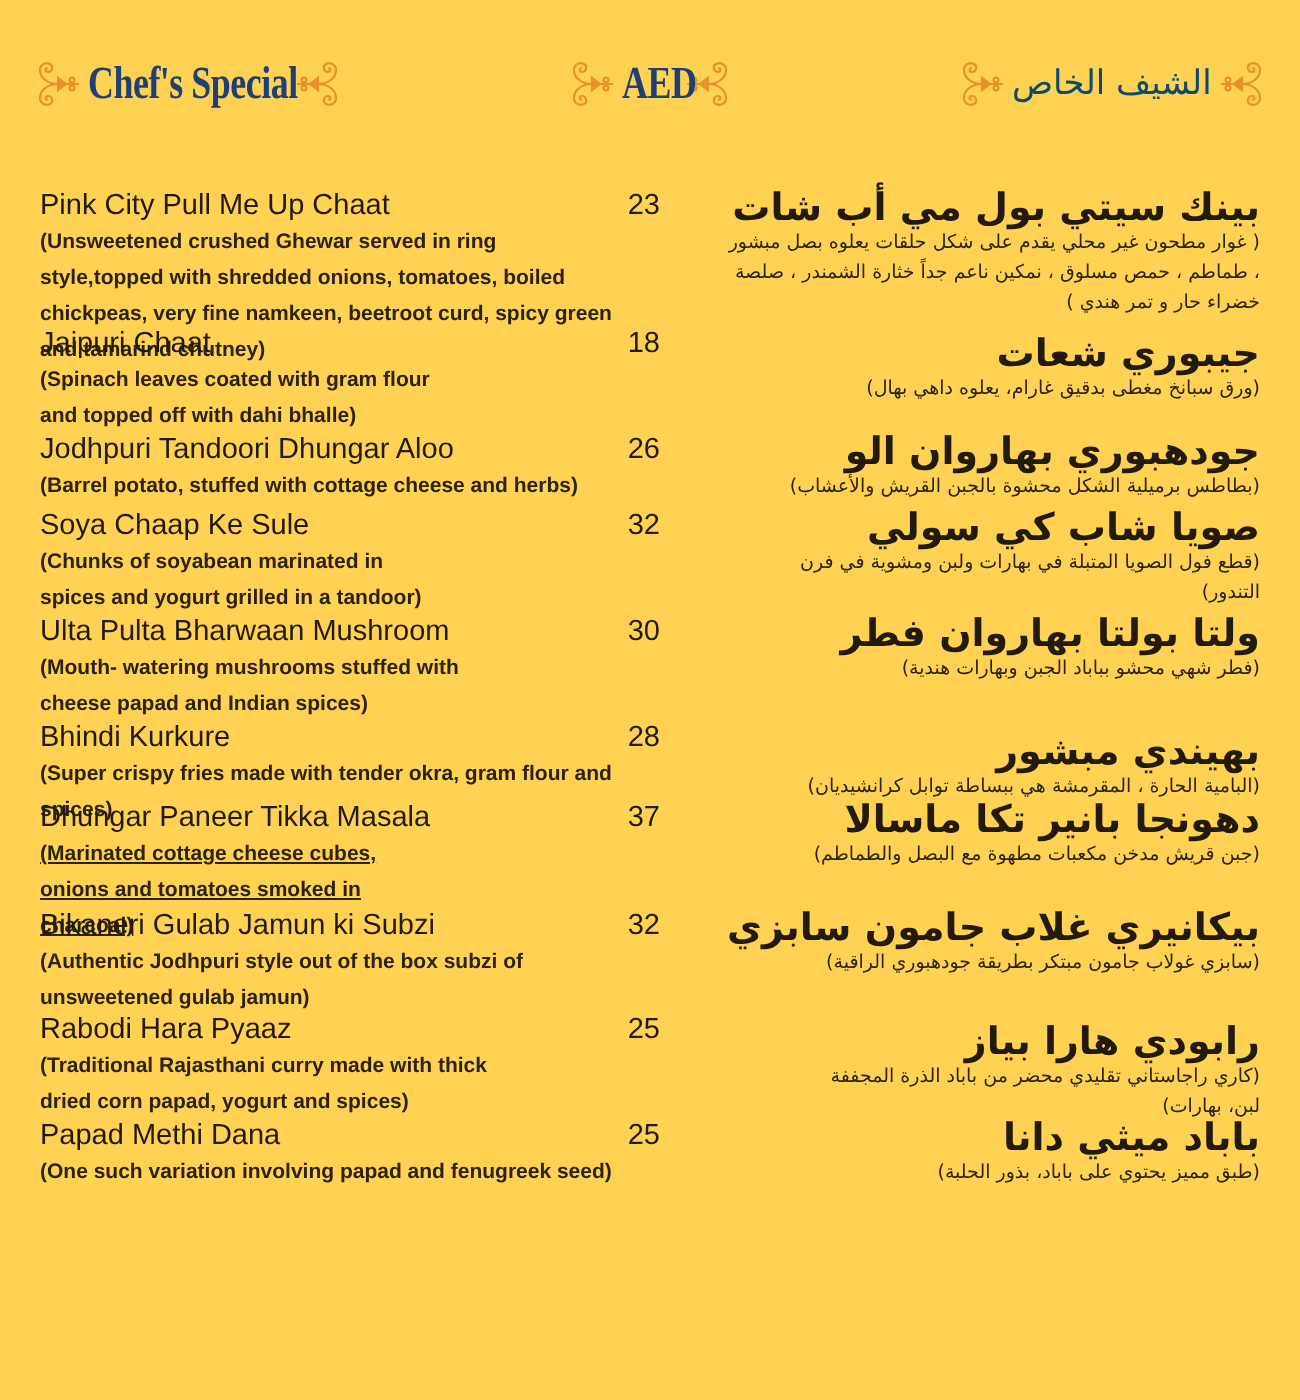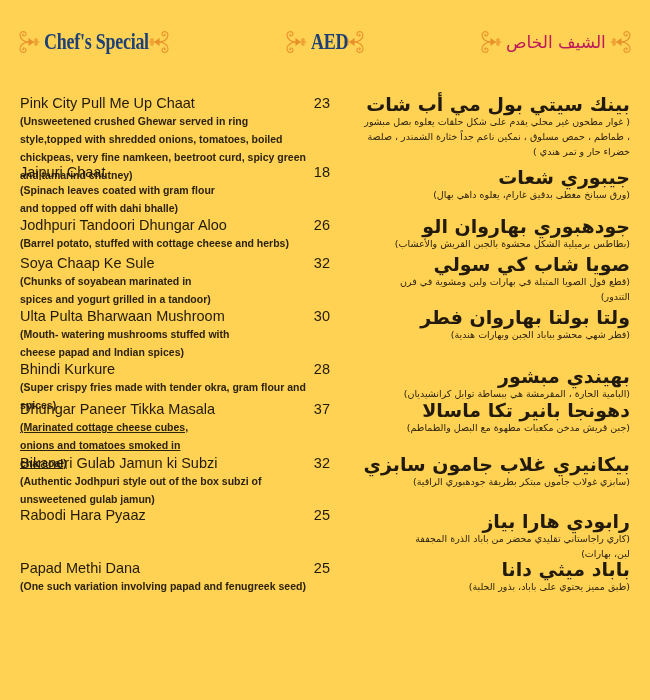--- a/index.html
+++ b/index.html
@@ -7,7 +7,7 @@
   .header { position:absolute; top:0; left:0; width:650px; height:90px; }
   .hdr { position:absolute; top:28px; display:flex; align-items:center; gap:4px; }
   .hdr .title { font-family:"Liberation Serif", serif; font-weight:bold; color:#1d4077; font-size:23px; transform:scaleX(0.78); transform-origin:left center; letter-spacing:-0.3px; white-space:nowrap; }
-  .hdr .title-ar { font-family:"DejaVu Sans", sans-serif; color:#be185d; font-size:17px; white-space:nowrap; direction:rtl; }
+  .hdr .title-ar { font-family:"DejaVu Sans", sans-serif; color:#0c4a6e; font-size:17px; white-space:nowrap; direction:rtl; }
   .orn { width:26px; height:28px; display:inline-block; }
   .orn svg { width:26px; height:28px; display:block; }
   .menu { position:absolute; top:95px; left:0; width:650px; }

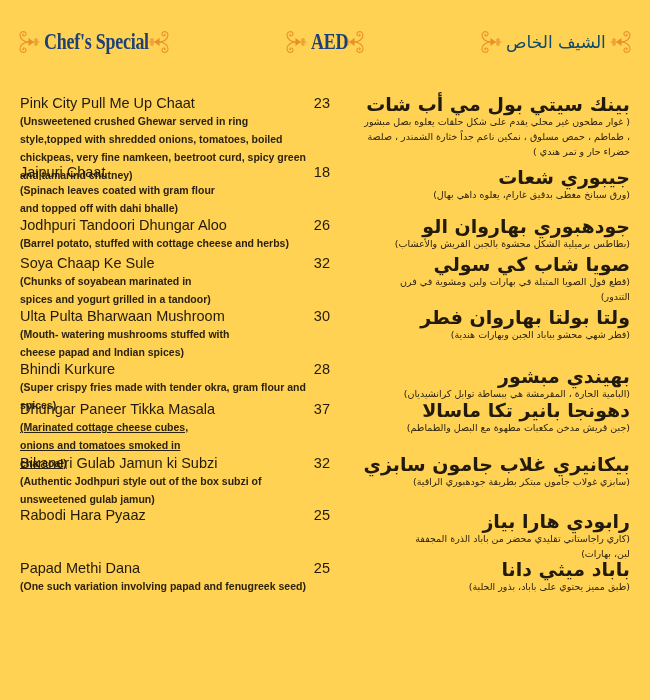--- a/index.html
+++ b/index.html
@@ -186,6 +186,7 @@
   <div class="item" style="top:412px;">
     <div class="en">
         <div class="name">Rabodi Hara Pyaaz</div>
+        <div class="desc" style="width:230px;">(Traditional Rajasthani curry made with thick dried corn papad, yogurt and spices)</div>
       </div>
     <div class="price">25</div>
     <div class="ar" style="top:5px;">

